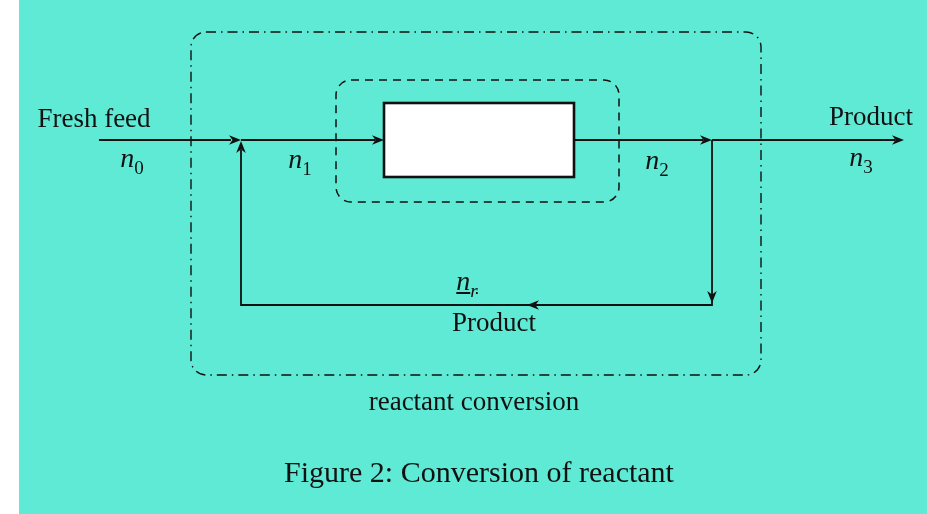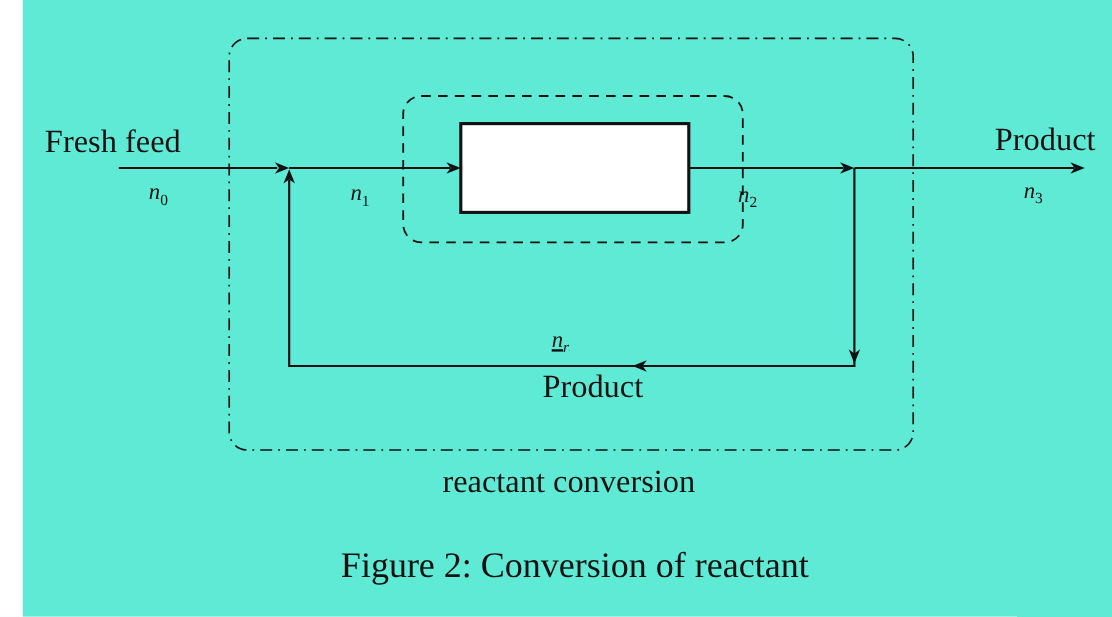--- a/index.html
+++ b/index.html
@@ -34,7 +34,7 @@
   }
   .math {
     font-style: italic;
-    font-size: 19px;
+    font-size: 28px;
     line-height: 1;
   }
   .math sub {

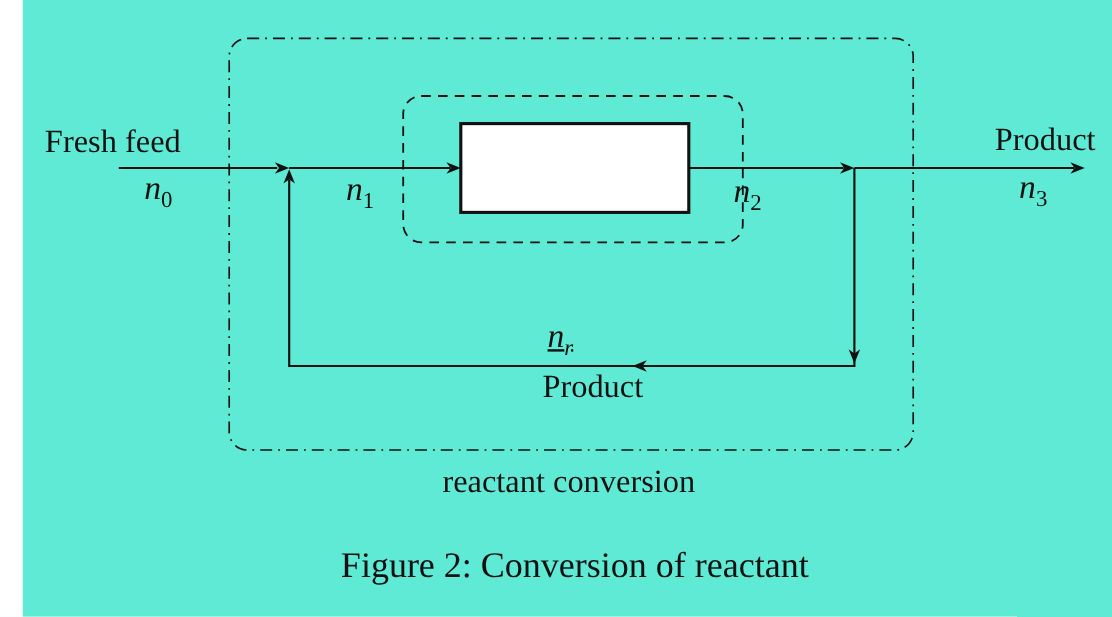--- a/index.html
+++ b/index.html
@@ -112,7 +112,7 @@
   </div>
 
 
-  <div class="label" style="left:604px; top:146px;">
+  <div class="label" style="left:638px; top:146px;">
     <i class="math"><span>n</span><sub>2</sub></i>
   </div>
 

